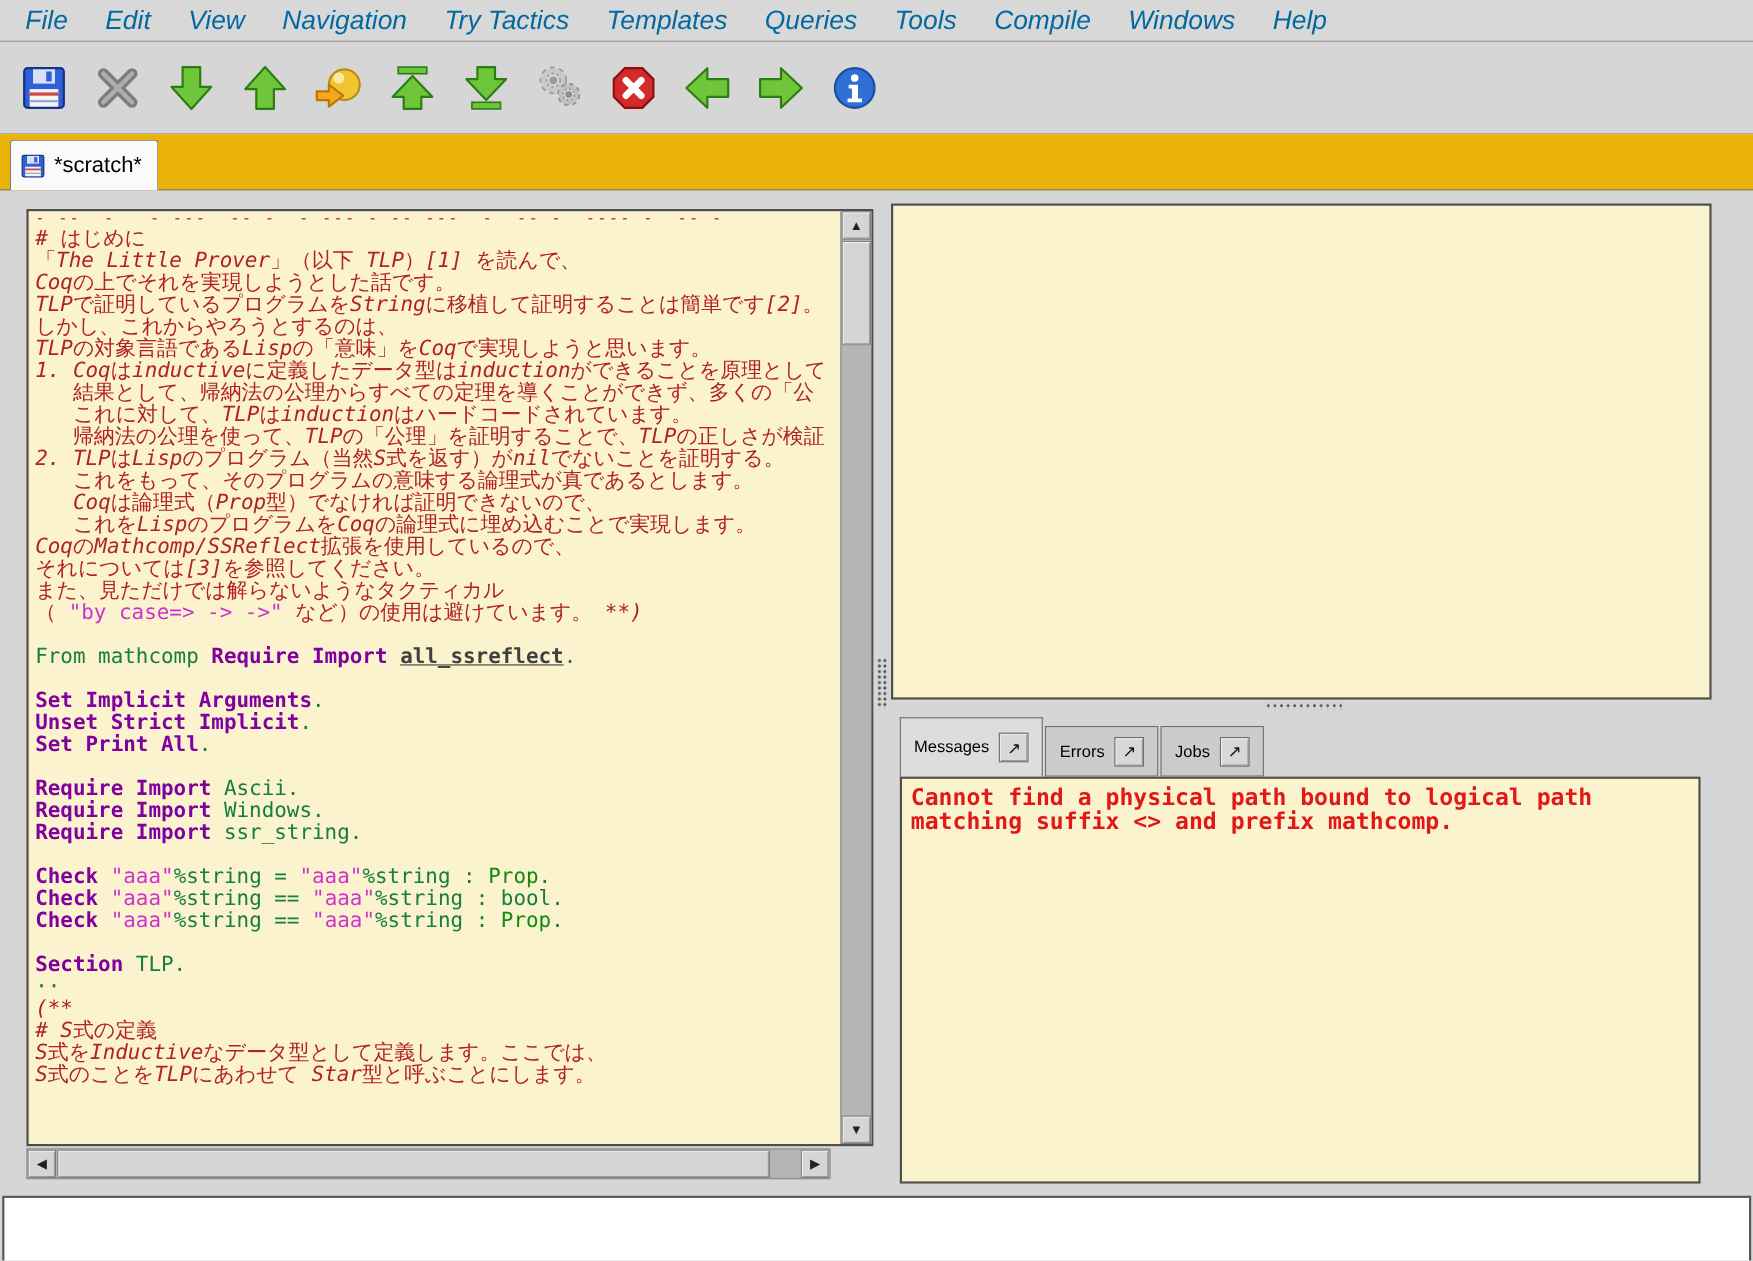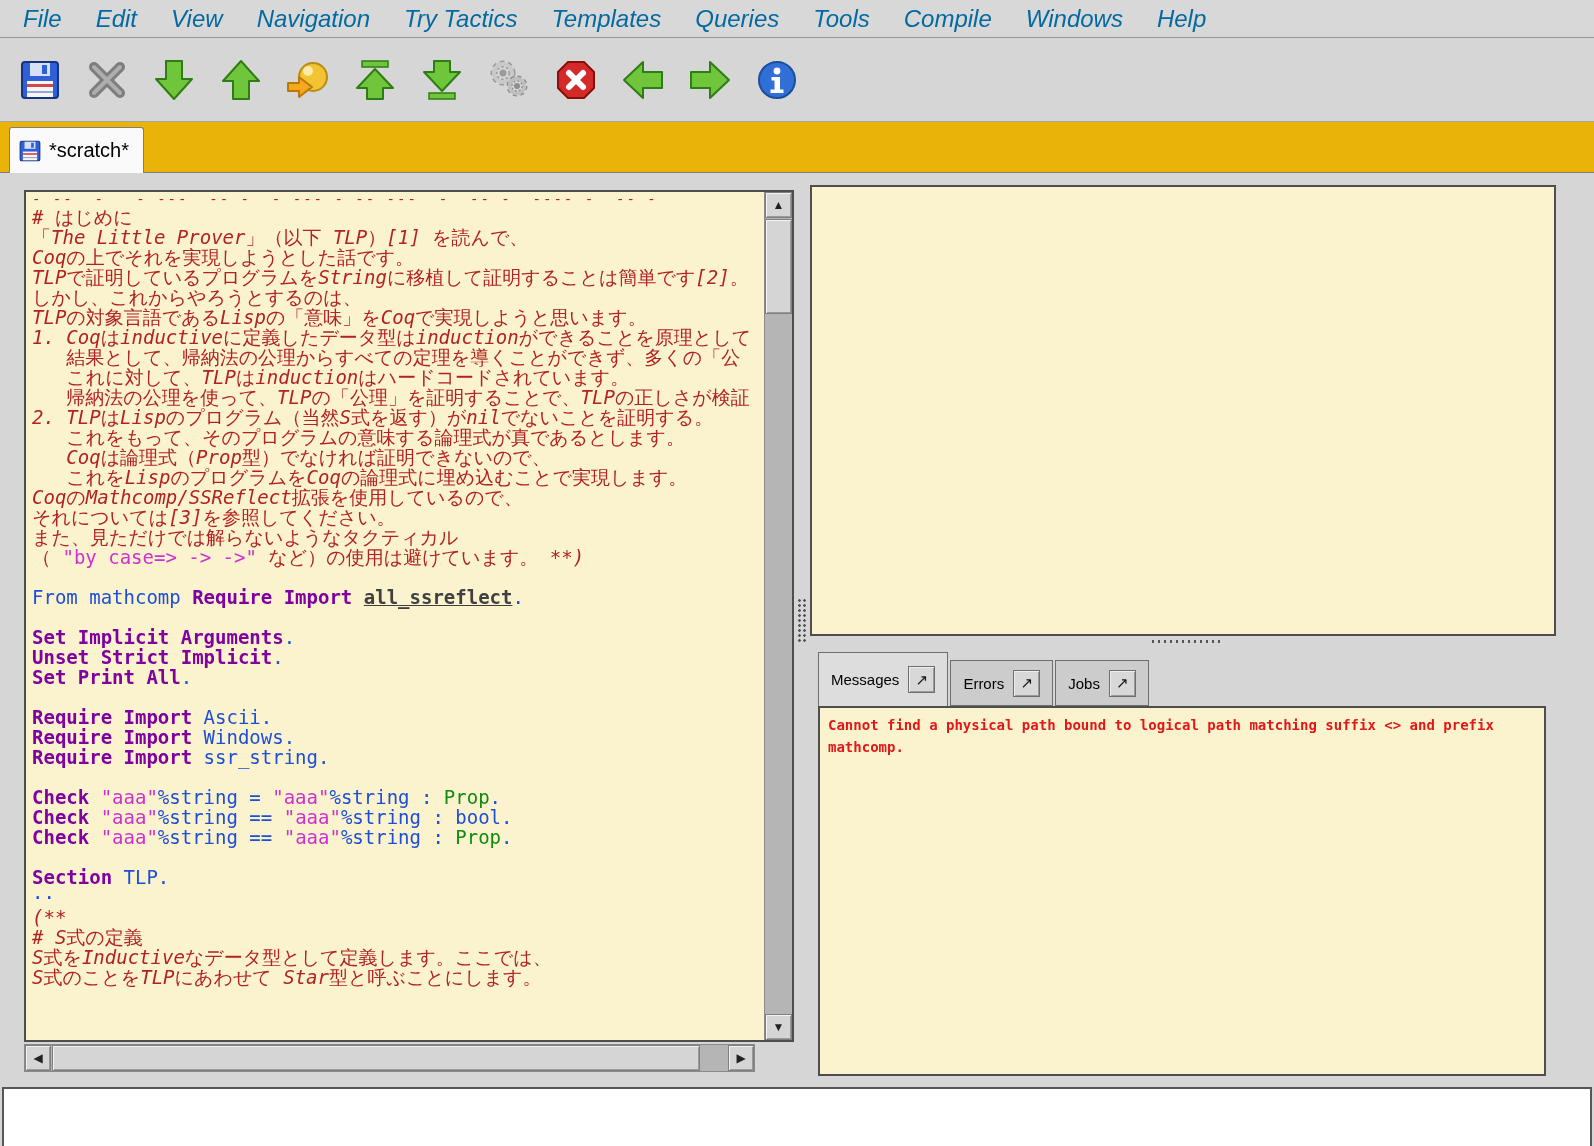--- a/index.html
+++ b/index.html
@@ -36,7 +36,7 @@
   .seg-i{color:#b22222;font-style:italic;}
   .seg-k{color:#8000a0;font-weight:bold;}
   .seg-s{color:#cf30cf;}
-  .seg-p{color:#1d4ed8;}
+  .seg-p{color:#15803d;}
   .seg-g{color:#108a10;}
   .seg-e{color:#404040;font-weight:bold;text-decoration:underline;}
 

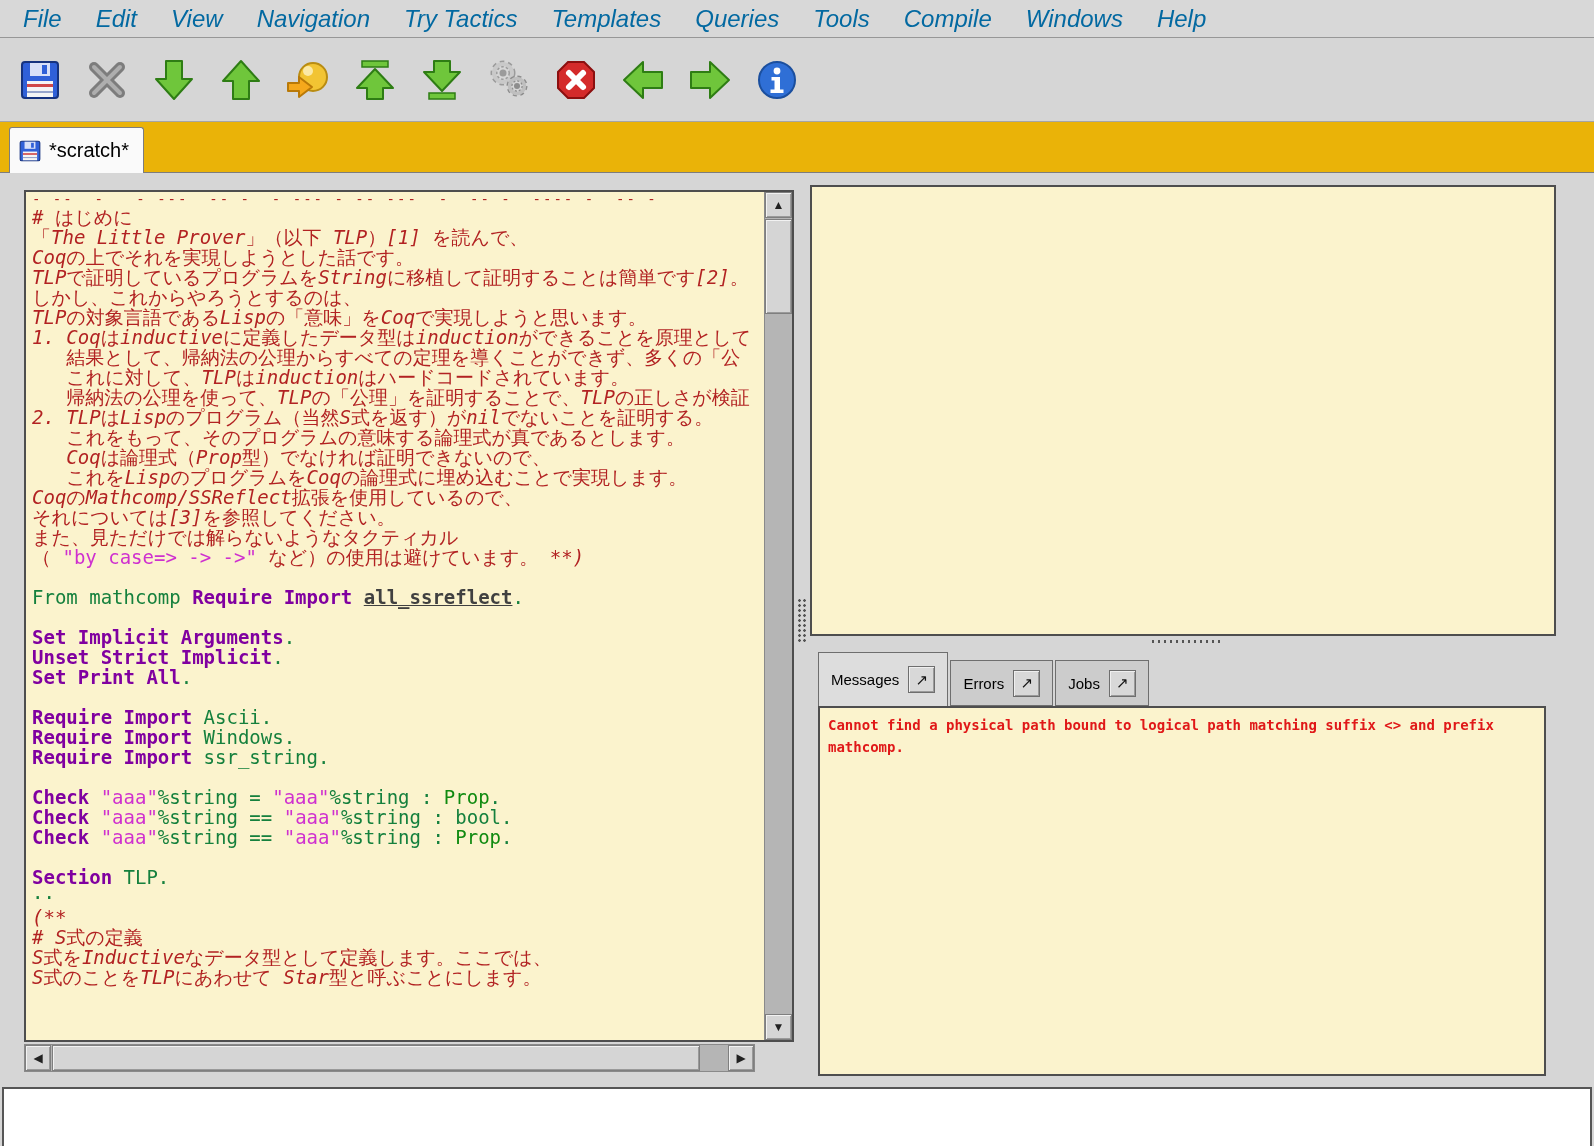--- a/index.html
+++ b/index.html
@@ -75,7 +75,7 @@
 
   .msg-pane{position:absolute;left:818px;top:706px;width:728px;height:370px;border:2px solid #4e4e4e;
     background:#fbf3cd;box-sizing:border-box;padding:6px 8px;}
-  .msg-text{font-family:"DejaVu Sans Mono",monospace;font-size:14px;line-height:22px;font-weight:bold;
+  .msg-text{font-family:"DejaVu Sans Mono",monospace;font-size:21px;line-height:22px;font-weight:bold;
     color:#e01818;word-wrap:break-word;}
 
   .bottom-bar{position:absolute;left:2px;top:1087px;width:1590px;height:70px;background:#ffffff;

